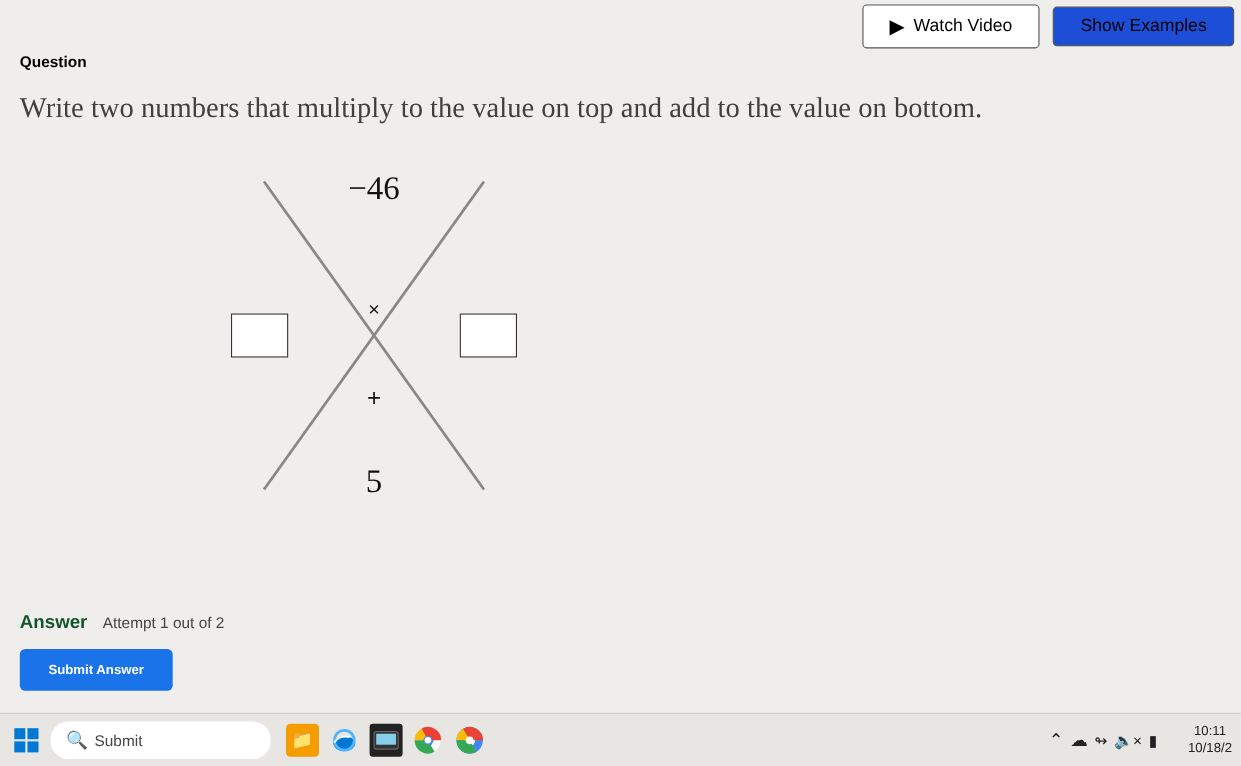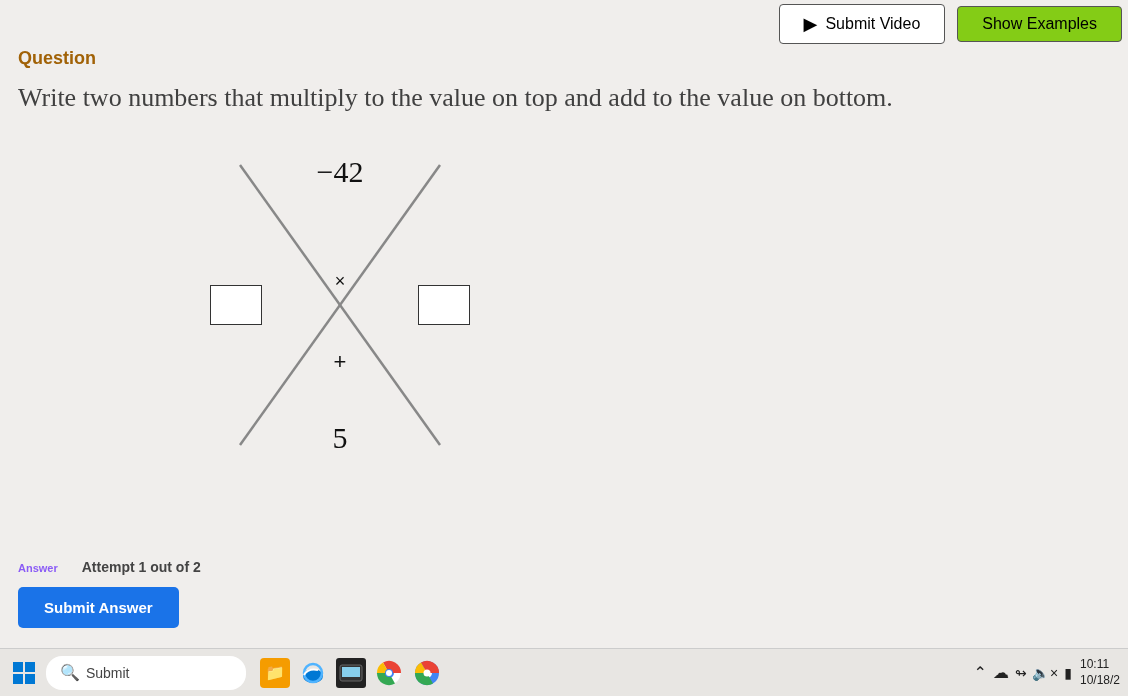--- a/index.html
+++ b/index.html
@@ -297,7 +297,7 @@
 <div class="top-bar">
   <button class="watch-video-btn">
     <span style="font-size:18px;">▶</span>
-    <span>Submit Video</span>
+    <span>Watch Video</span>
   </button>
   <button class="show-examples-btn">
     <span>Show Examples</span>

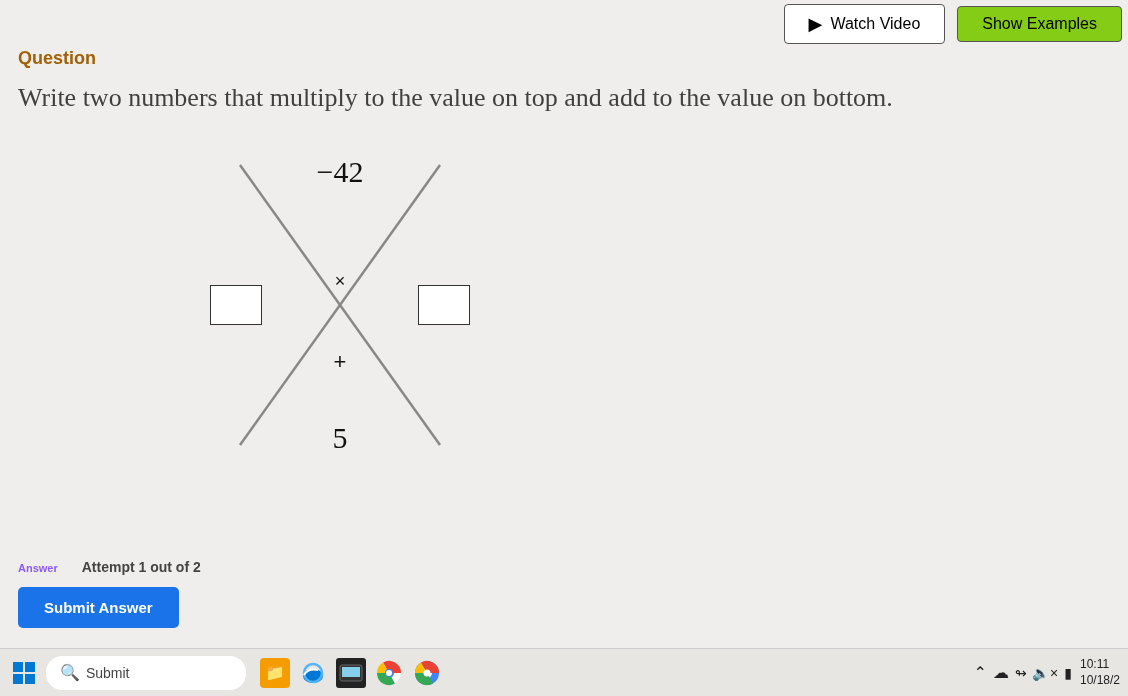--- a/index.html
+++ b/index.html
@@ -41,7 +41,7 @@
       align-items: center;
       gap: 8px;
       border: 1.5px solid #555;
-      background: #84cc16;
+      background: #1d4ed8;
       padding: 8px 24px;
       font-size: 16px;
       font-family: Arial, sans-serif;

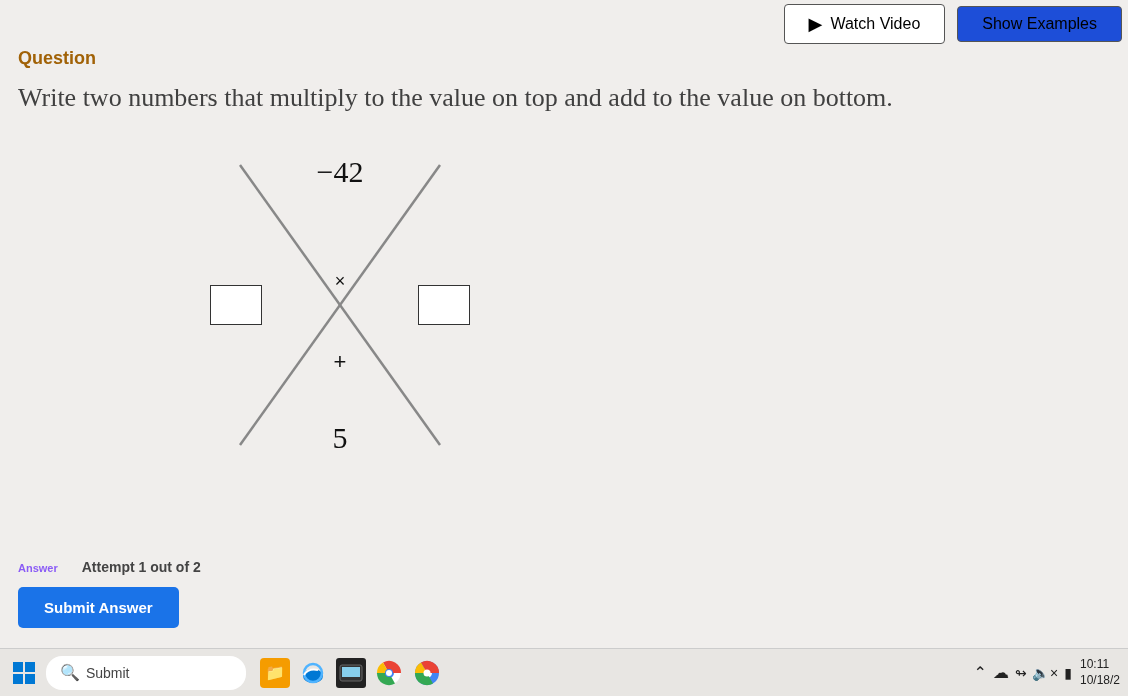--- a/index.html
+++ b/index.html
@@ -55,10 +55,10 @@
       position: absolute;
       top: 48px;
       left: 18px;
-      font-size: 18px;
+      font-size: 14px;
       font-weight: bold;
       font-family: Arial, sans-serif;
-      color: #a16207;
+      color: #000000;
     }
 
     

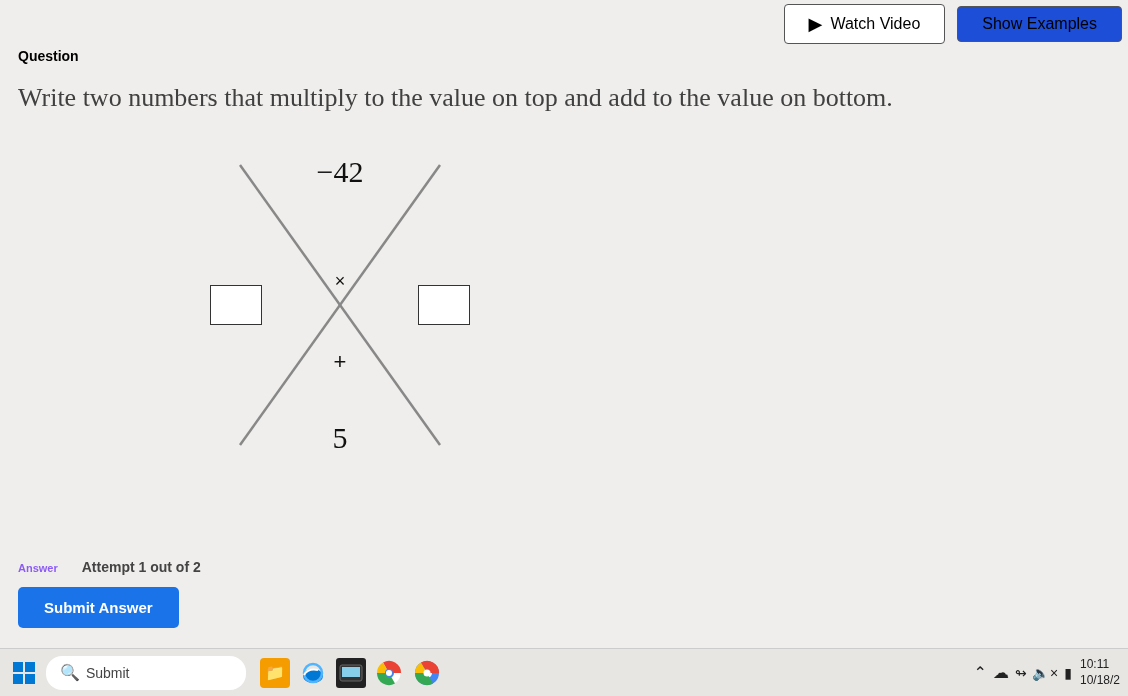--- a/index.html
+++ b/index.html
@@ -317,7 +317,7 @@
     <line x1="260" y1="20" x2="60" y2="300" stroke="#888" stroke-width="2.5"></line>
   </svg>
 
-  <div class="top-value">−42</div>
+  <div class="top-value">−46</div>
 
   <div class="x-sign">×</div>
 

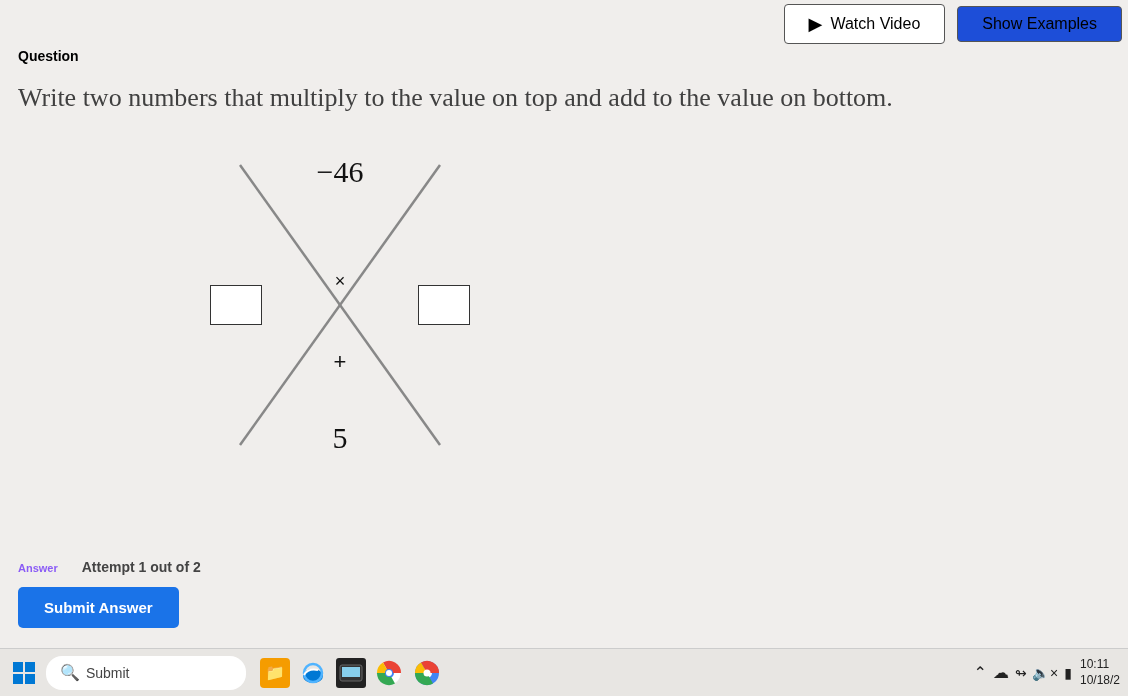--- a/index.html
+++ b/index.html
@@ -169,10 +169,10 @@
     }
 
     .answer-label {
-      font-size: 11px;
+      font-size: 17px;
       font-family: Arial, sans-serif;
       font-weight: bold;
-      color: #8b5cf6;
+      color: #14532d;
       display: inline;
     }
 

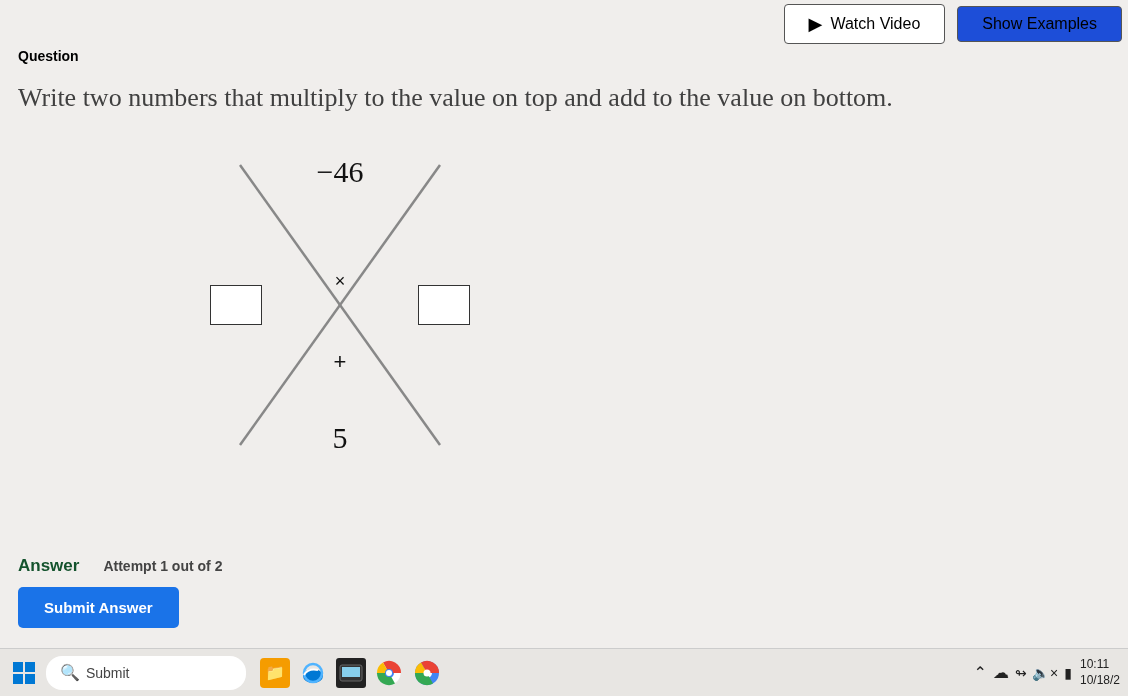--- a/index.html
+++ b/index.html
@@ -180,8 +180,7 @@
       font-size: 14px;
       font-family: Arial, sans-serif;
       color: #444;
-      margin-left: 20px;
-      font-weight: bold;
+      margin-left: 10px;
     }
 
     

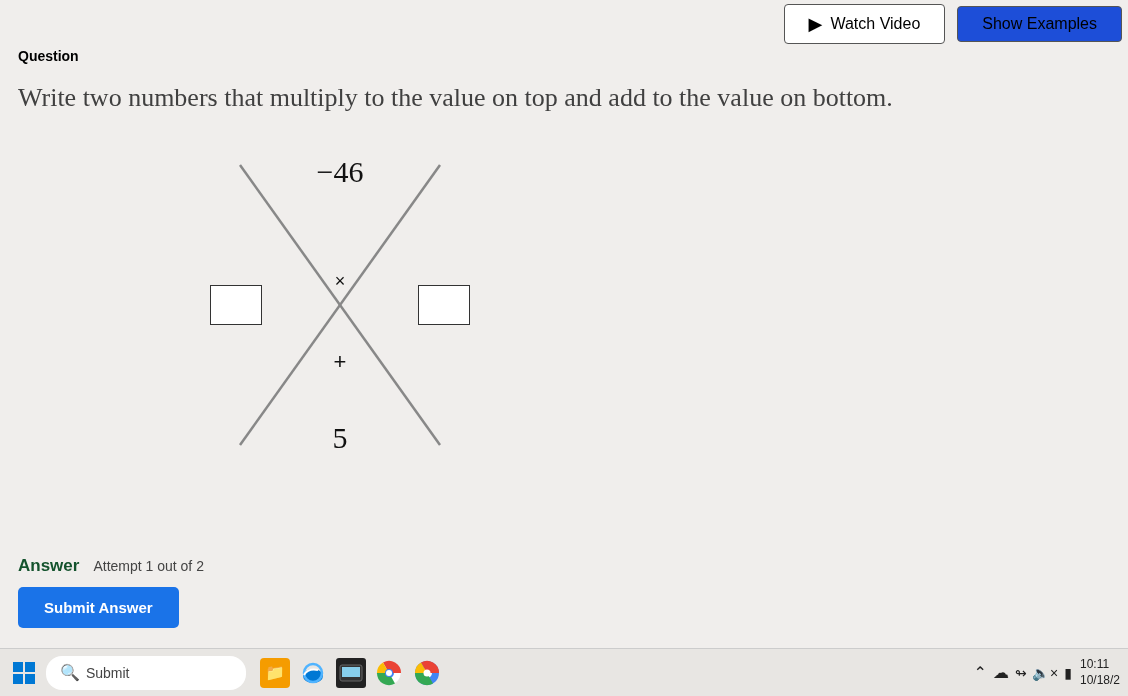--- a/index.html
+++ b/index.html
@@ -192,7 +192,7 @@
       color: white;
       border: none;
       padding: 12px 26px;
-      font-size: 15px;
+      font-size: 12px;
       font-family: Arial, sans-serif;
       font-weight: bold;
       border-radius: 5px;

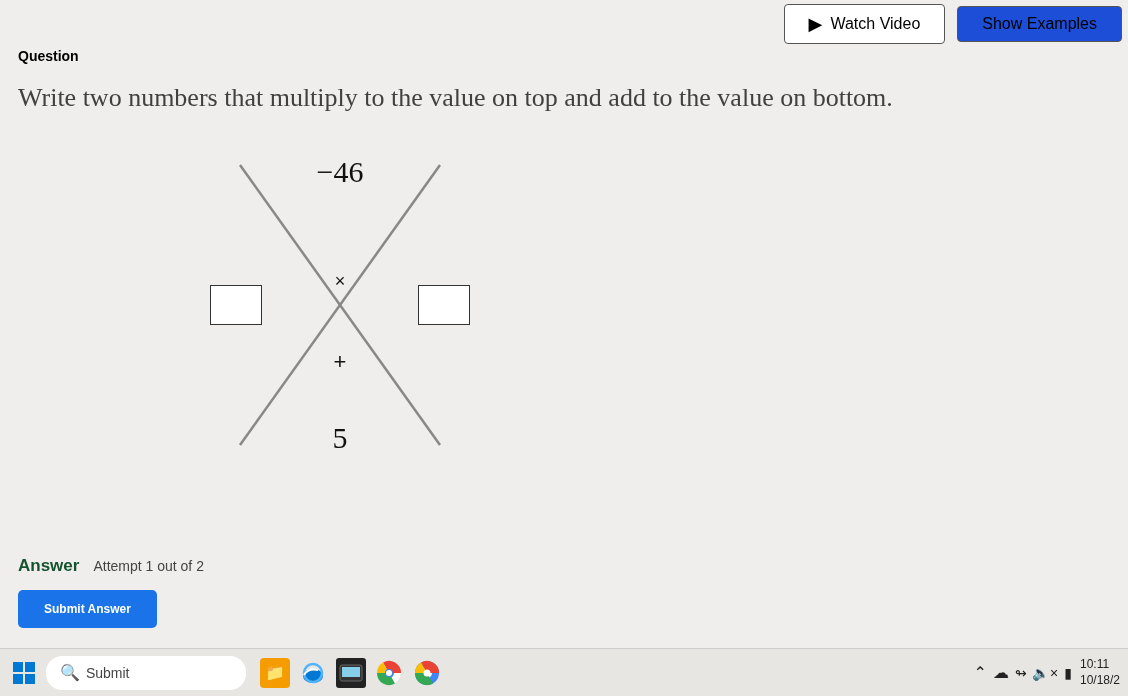--- a/index.html
+++ b/index.html
@@ -266,8 +266,9 @@
     }
 
     .taskbar-time {
-      text-align: left;
+      text-align: center;
       line-height: 1.3;
+      margin-left: 20px;
     }
 
     .taskbar-sys-icons {

